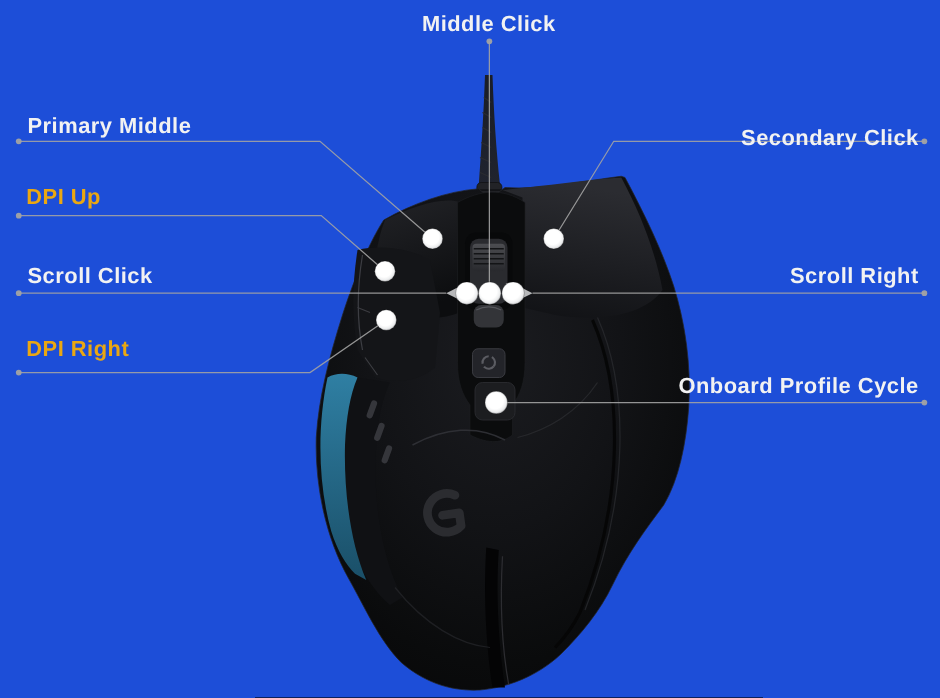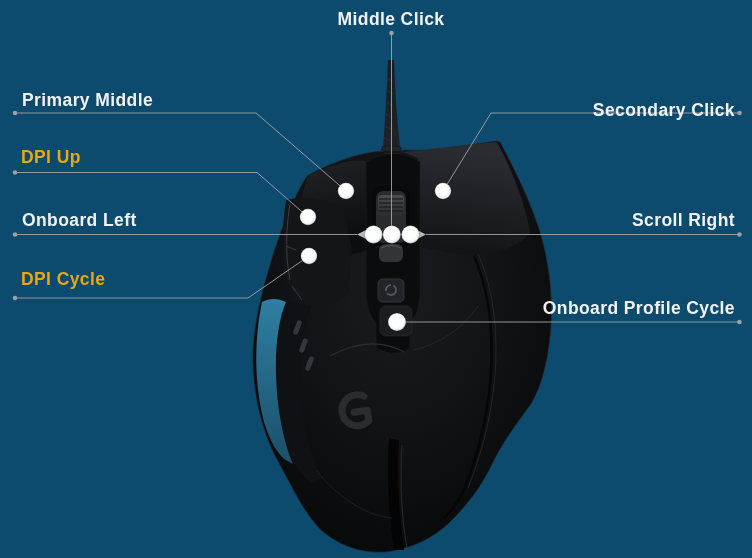--- a/index.html
+++ b/index.html
@@ -9,7 +9,7 @@
   .stage {
     position: relative;
     width: 752px; height: 558px;
-    background: #0c4a6e;
+    background: #1d4ed8;
     overflow: hidden;
     font-family: "Liberation Sans", sans-serif;
   }

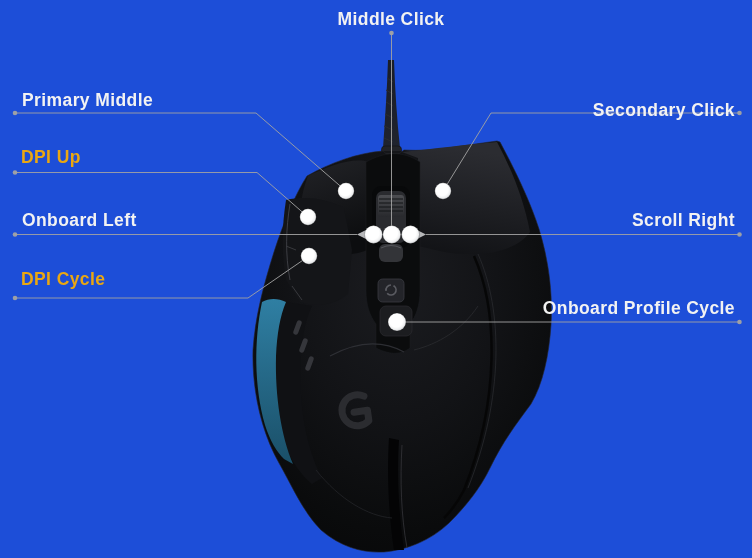--- a/index.html
+++ b/index.html
@@ -215,7 +215,7 @@
   <div class="label" id="lbl-middle-click">Middle Click</div>
   <div class="label" id="lbl-primary-click">Primary Middle</div>
   <div class="label accent" id="lbl-dpi-up">DPI Up</div>
-  <div class="label" id="lbl-scroll-left">Onboard Left</div>
+  <div class="label" id="lbl-scroll-left">Scroll Click</div>
   <div class="label accent" id="lbl-dpi-down">DPI Cycle</div>
   <div class="label right" id="lbl-secondary-click">Secondary Click</div>
   <div class="label right" id="lbl-onboard-profile-cycle">Onboard Profile Cycle</div>

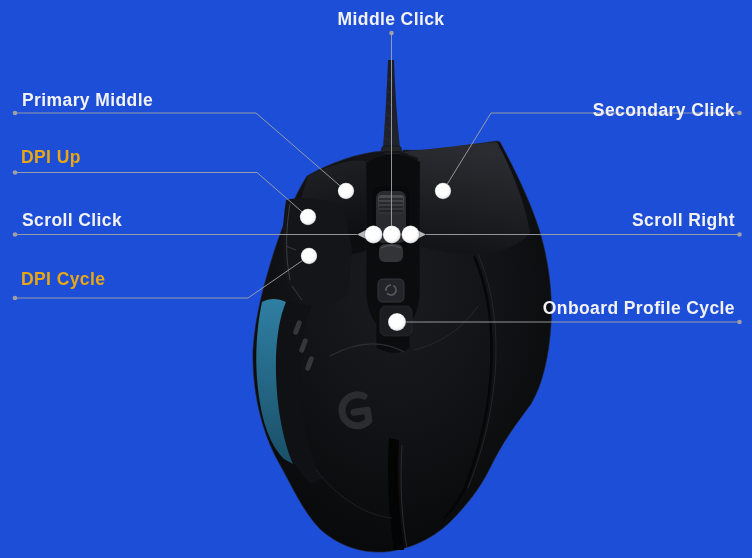--- a/index.html
+++ b/index.html
@@ -216,7 +216,7 @@
   <div class="label" id="lbl-primary-click">Primary Middle</div>
   <div class="label accent" id="lbl-dpi-up">DPI Up</div>
   <div class="label" id="lbl-scroll-left">Scroll Click</div>
-  <div class="label accent" id="lbl-dpi-down">DPI Cycle</div>
+  <div class="label accent" id="lbl-dpi-down">DPI Right</div>
   <div class="label right" id="lbl-secondary-click">Secondary Click</div>
   <div class="label right" id="lbl-onboard-profile-cycle">Onboard Profile Cycle</div>
   <div class="label right" id="lbl-scroll-right">Scroll Right</div>

